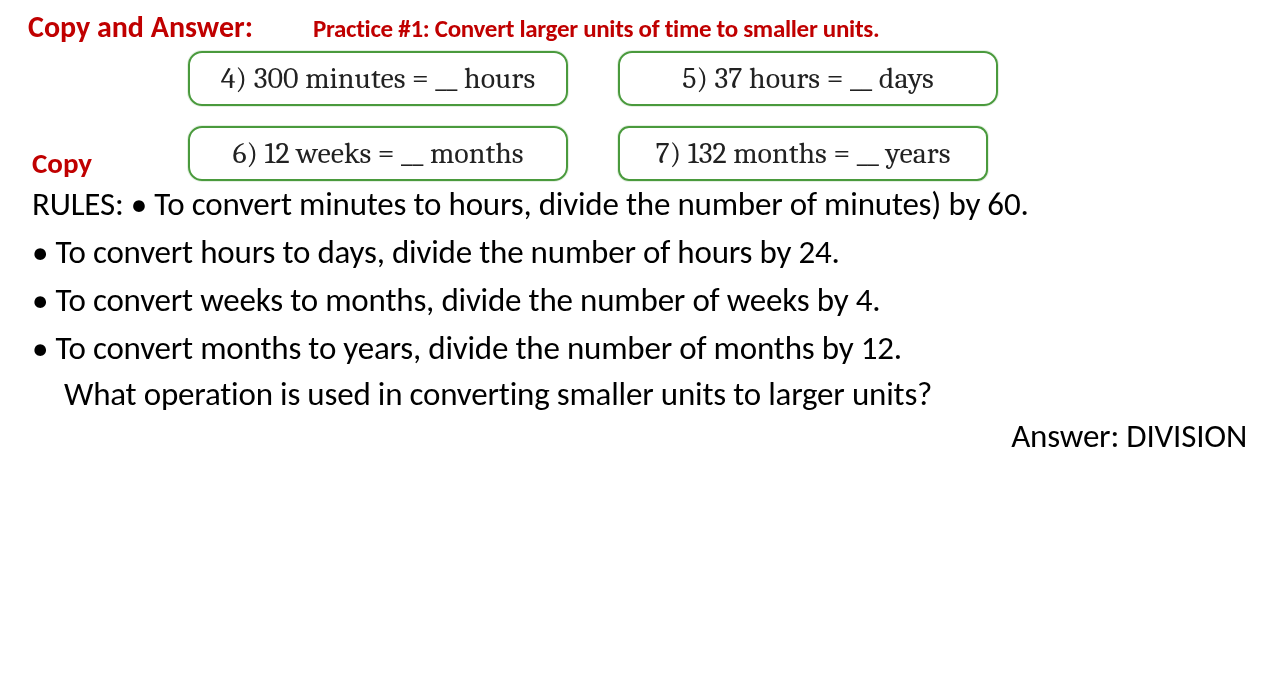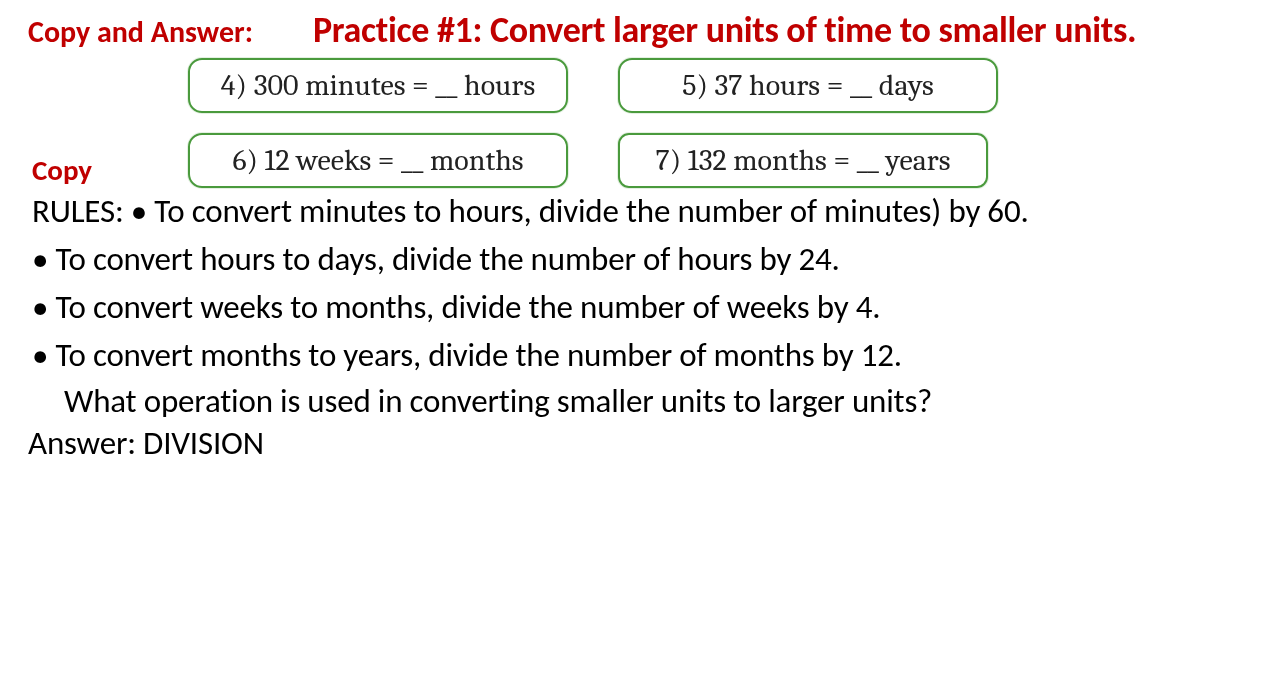--- a/index.html
+++ b/index.html
@@ -25,7 +25,7 @@
     .title {
       color: #c00000;
       font-weight: 700;
-      font-size: 36px;
+      font-size: 25px;
       letter-spacing: -0.3px;
     }
     .boxes {

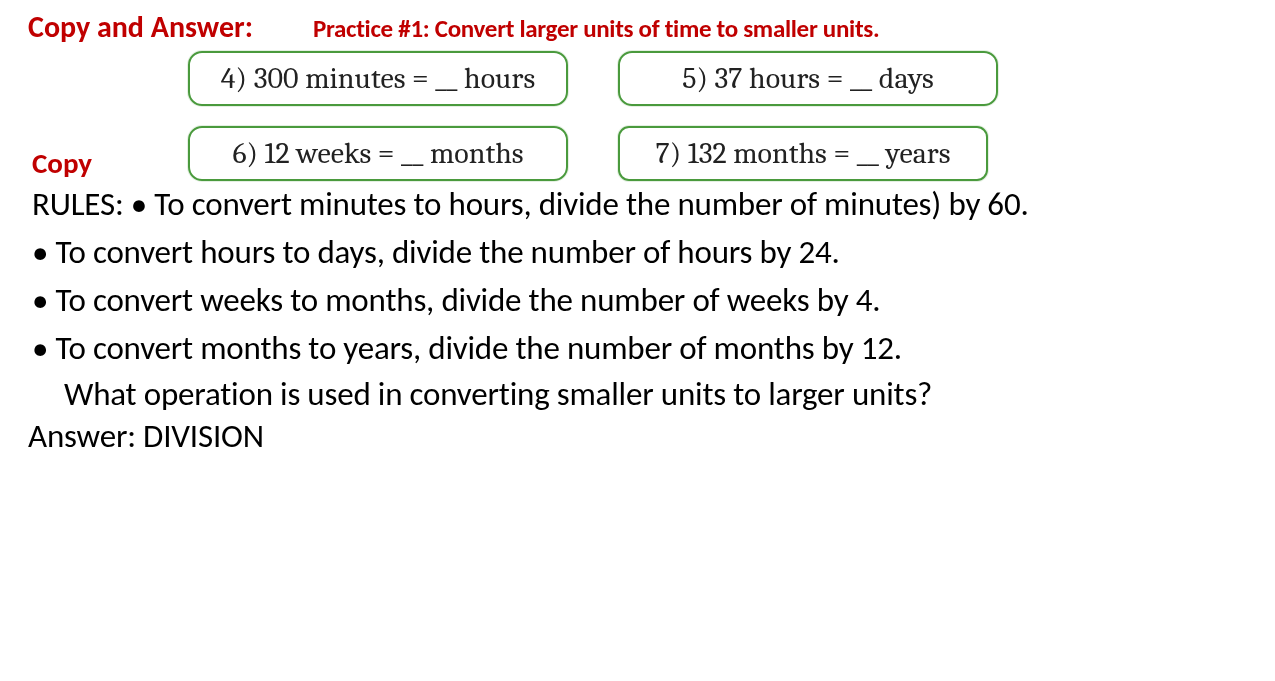--- a/index.html
+++ b/index.html
@@ -77,7 +77,7 @@
     }
     .answer {
       font-size: 33px;
-      text-align: left;
+      text-align: right;
       margin-top: 2px;
       letter-spacing: -0.2px;
     }

